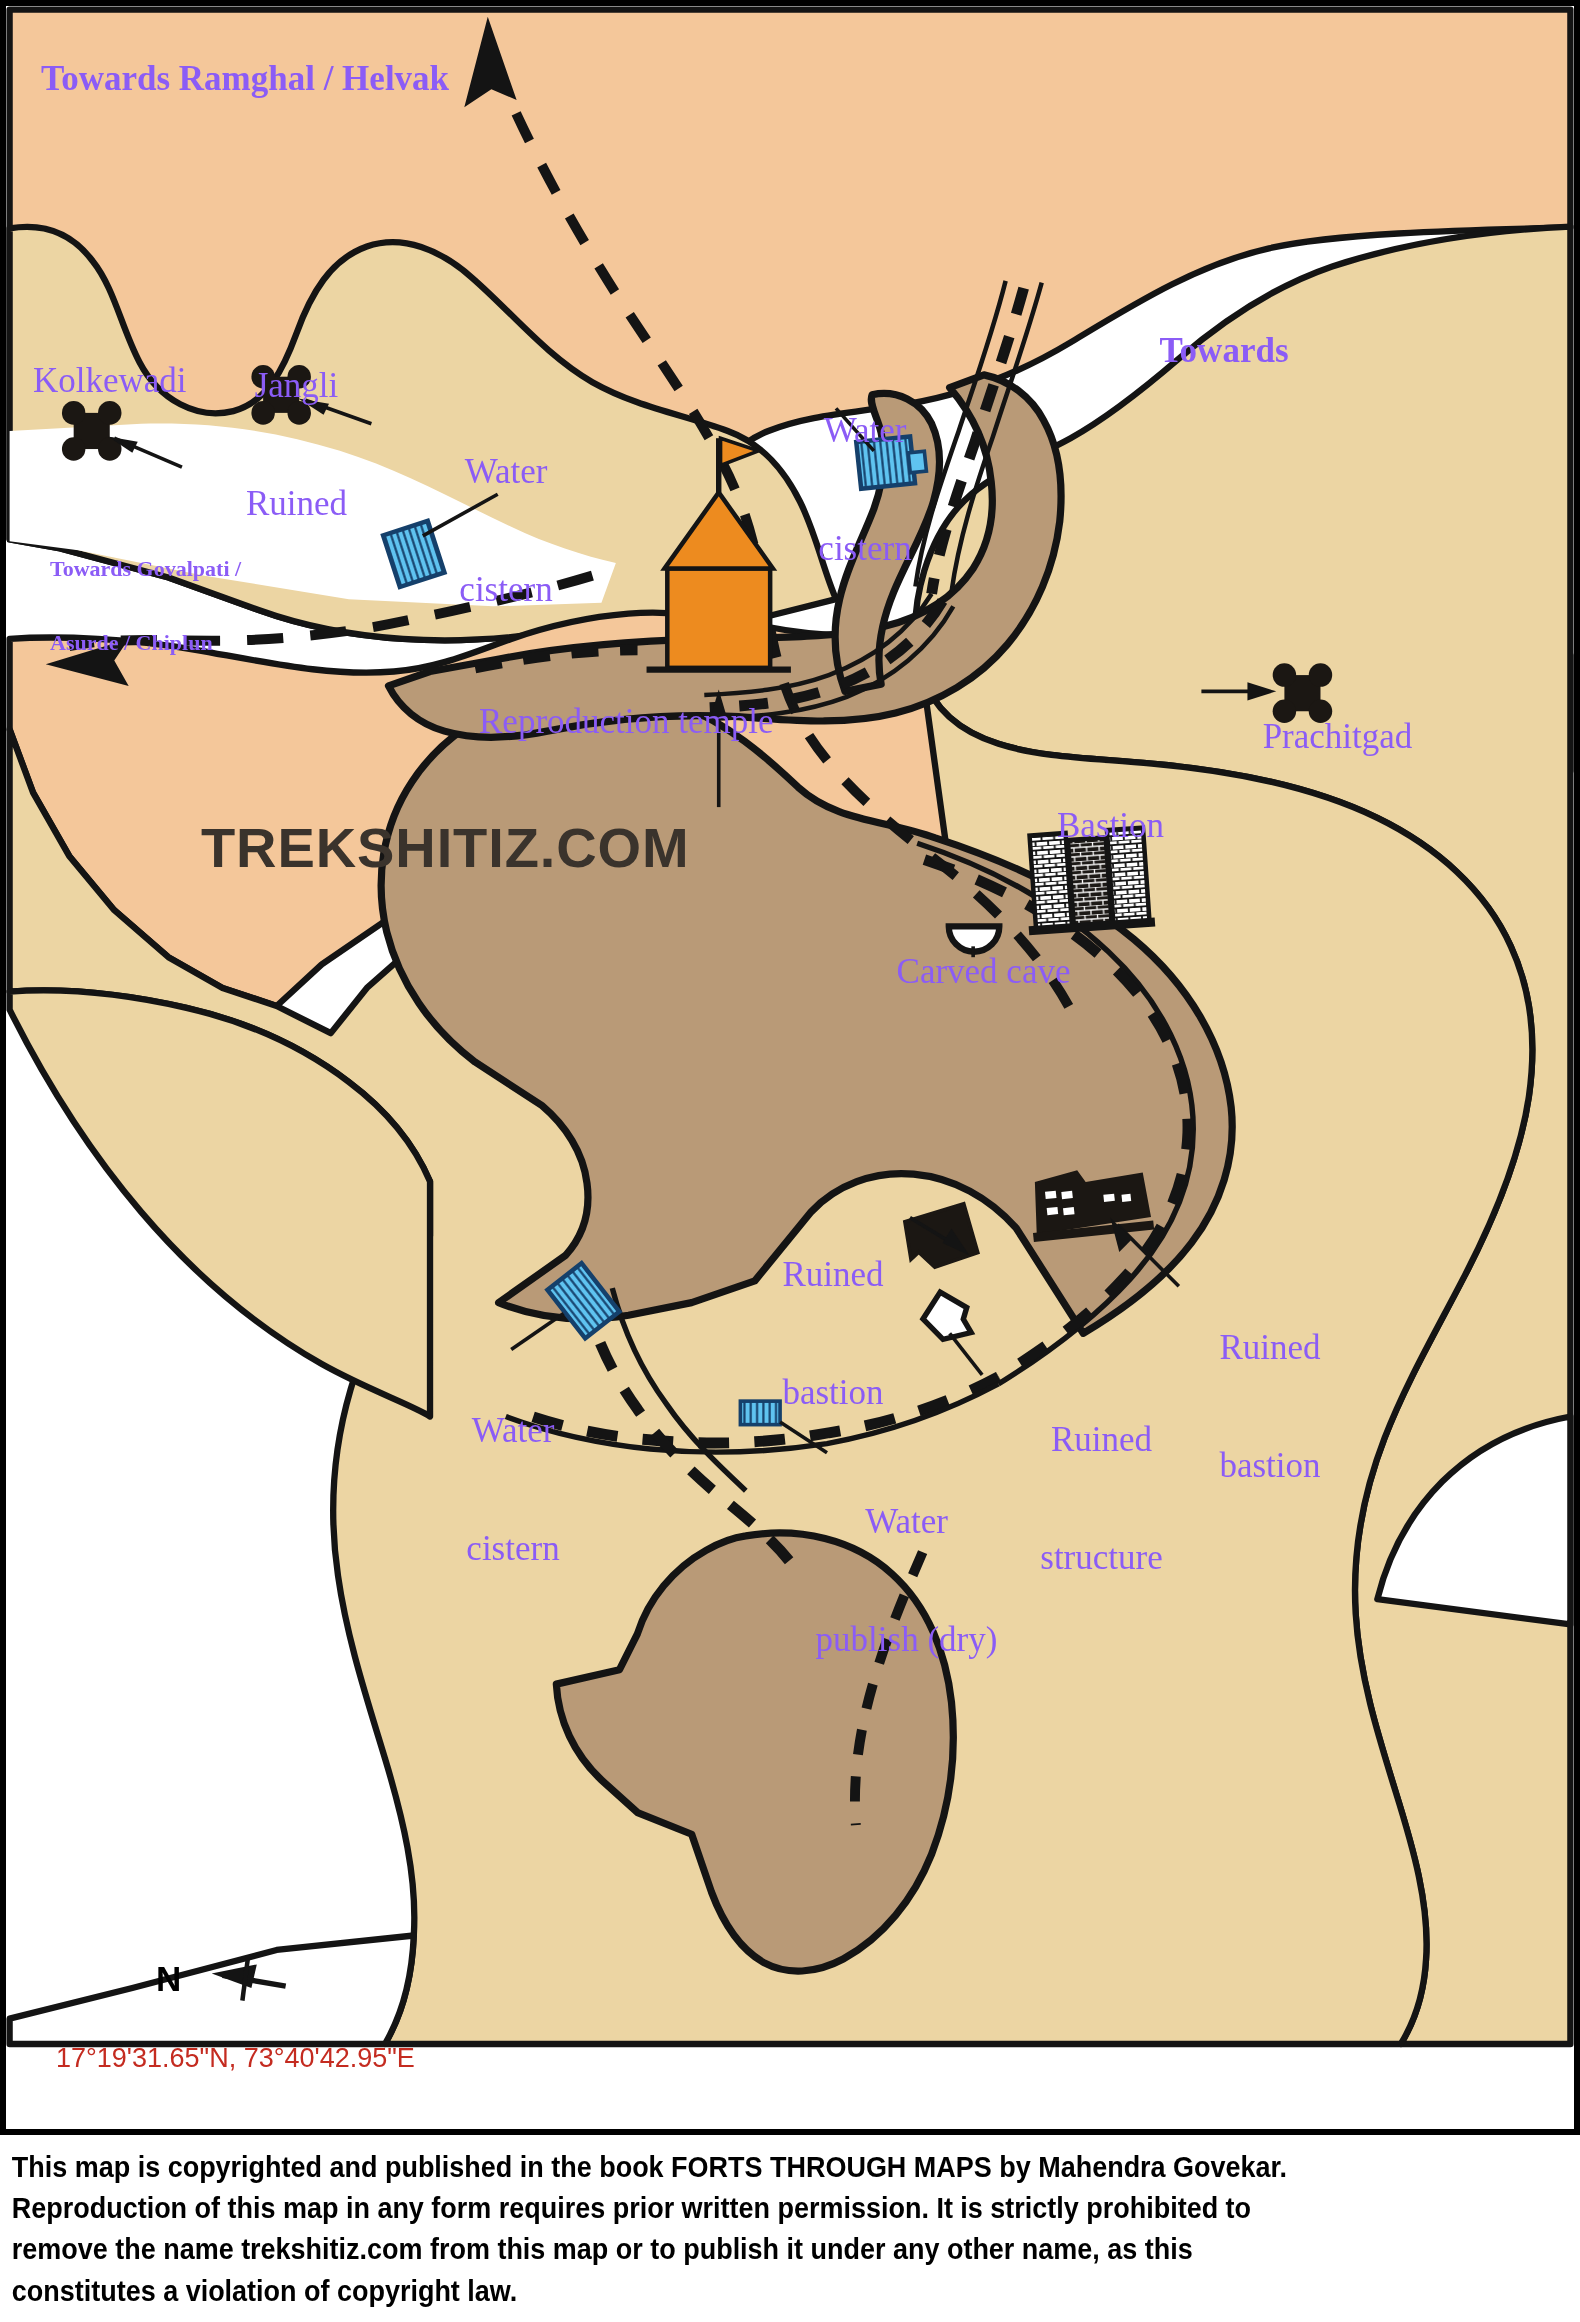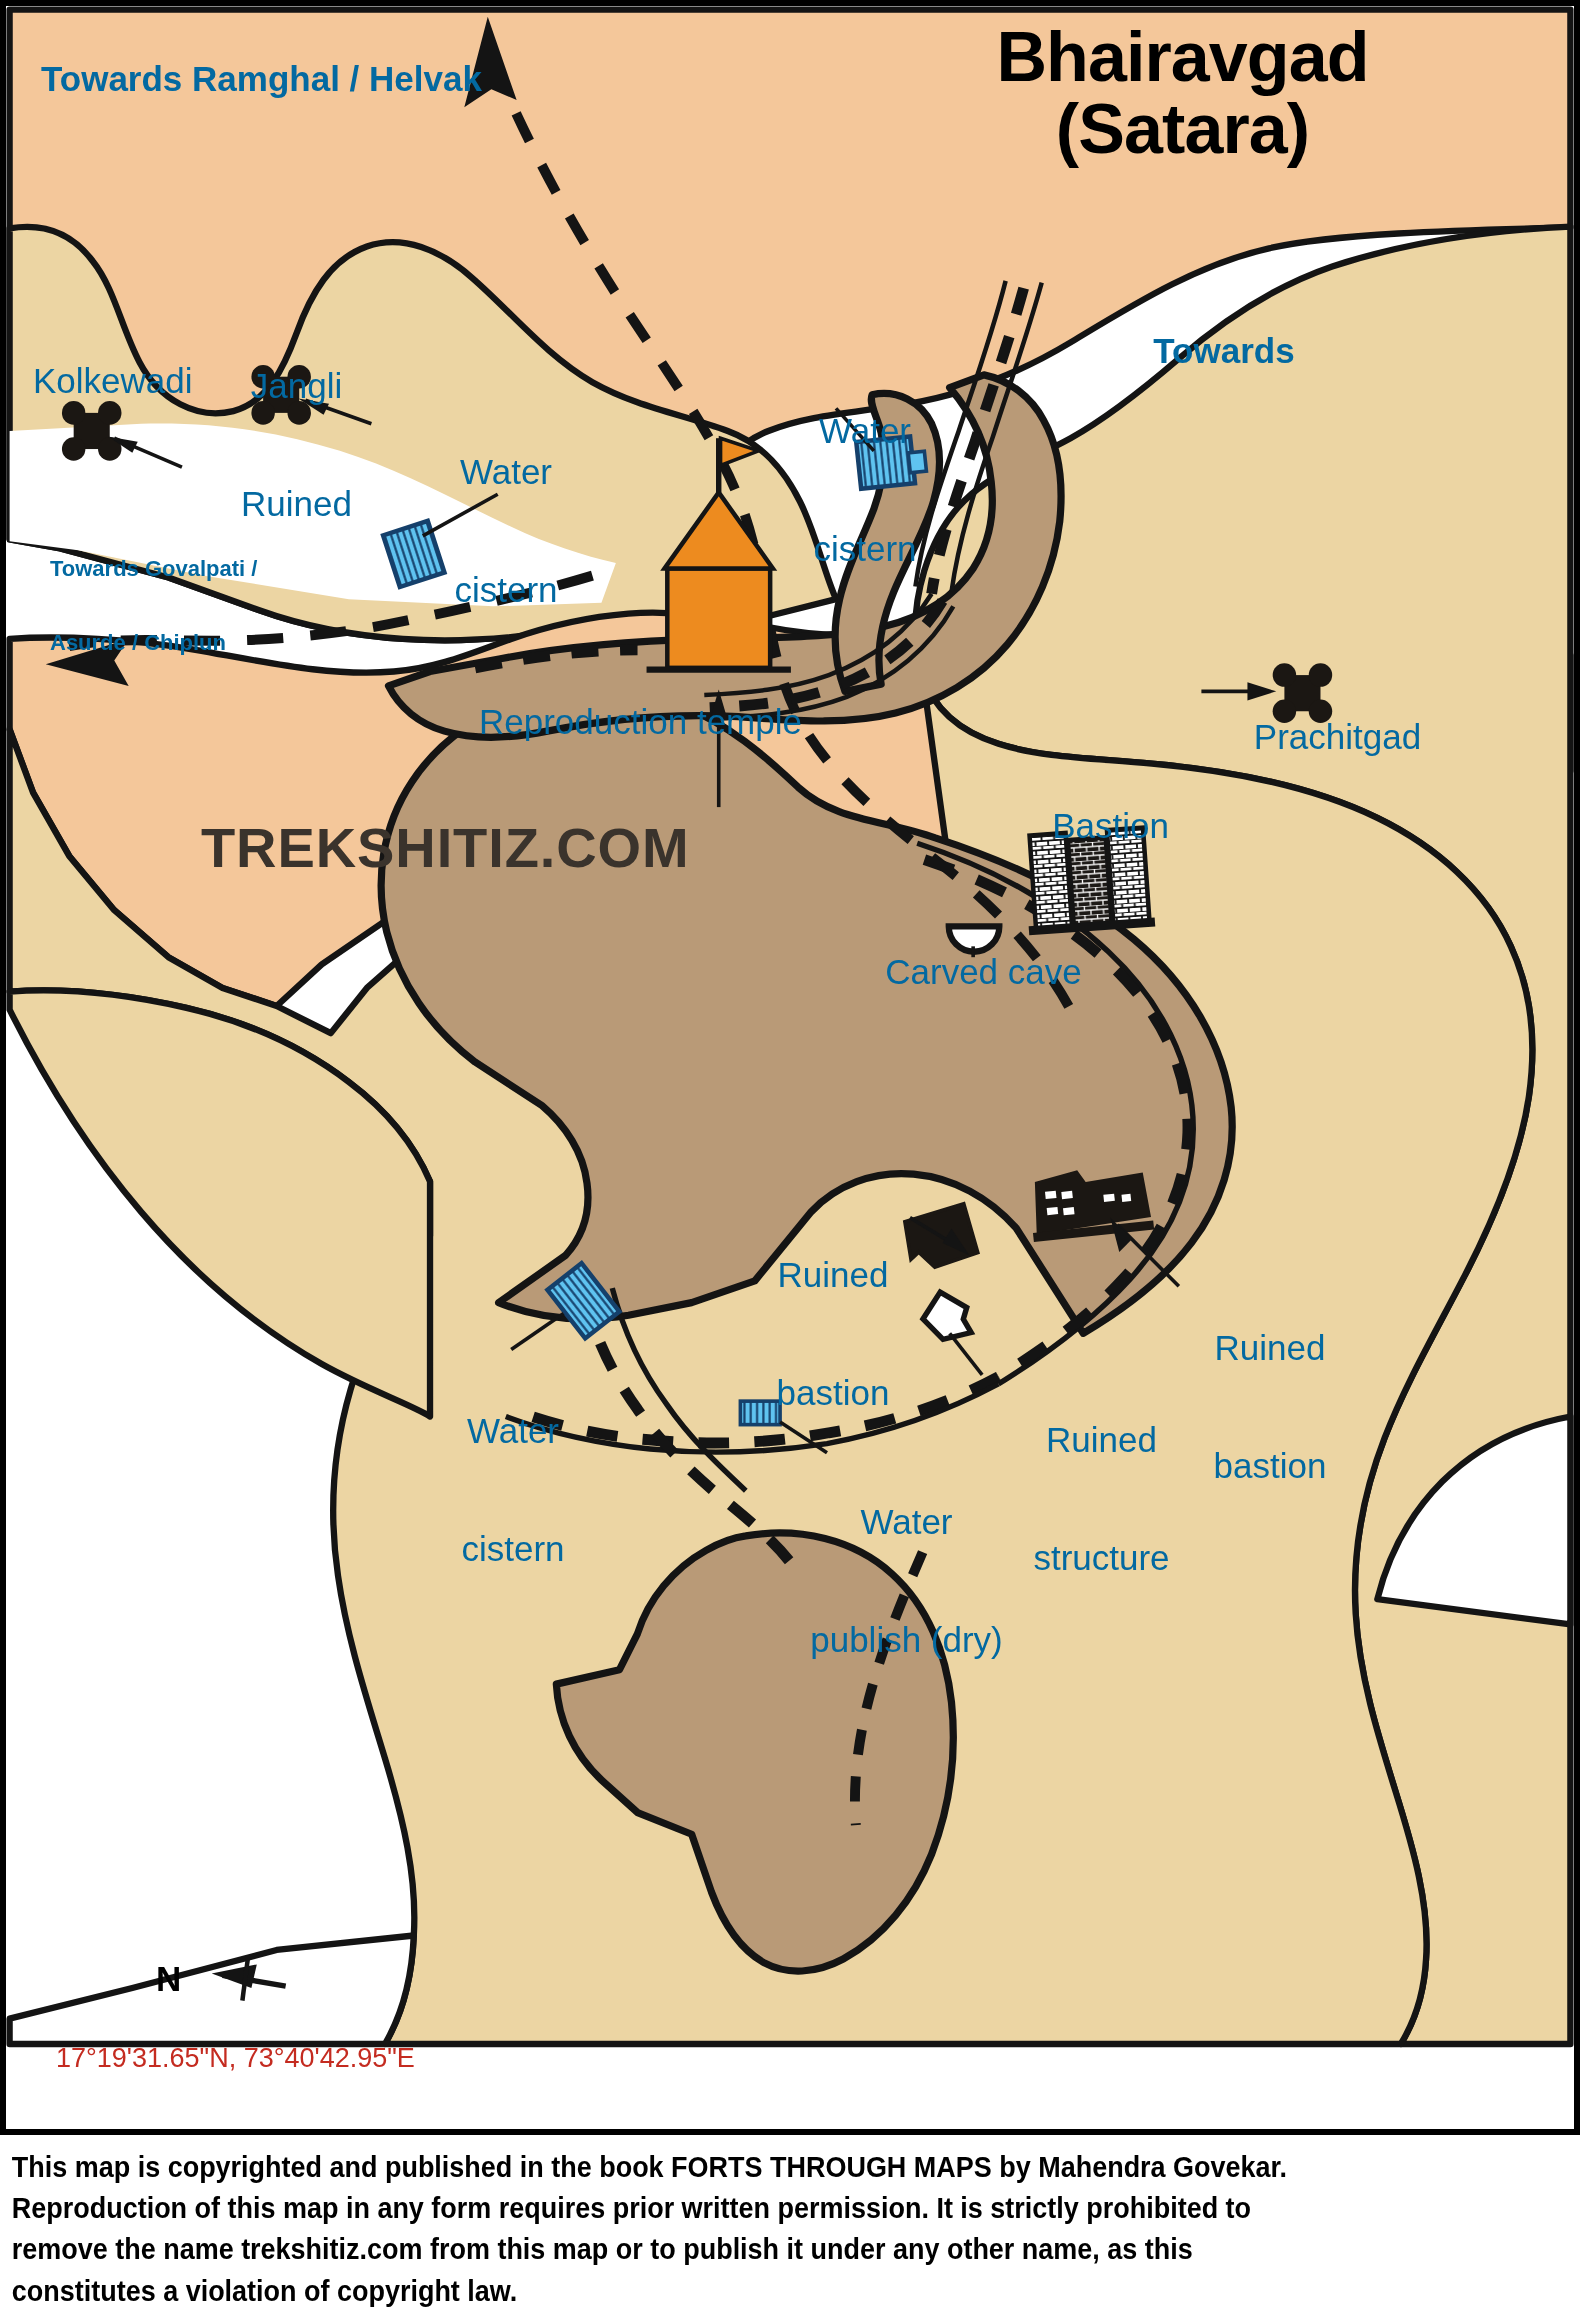--- a/index.html
+++ b/index.html
@@ -16,7 +16,7 @@
   }
   svg.map{position:absolute;left:0;top:0;width:100%;height:100%;display:block;}
 
-  .lbl{position:absolute;color:#0369a1;line-height:1.12;white-space:pre;}
+  .lbl{position:absolute;color:#8b5cf6;line-height:1.12;white-space:pre;font-family:Liberation Serif, serif;}
   .lbl.bold{font-weight:bold;}
   .lbl.ctr{text-align:center;}
 

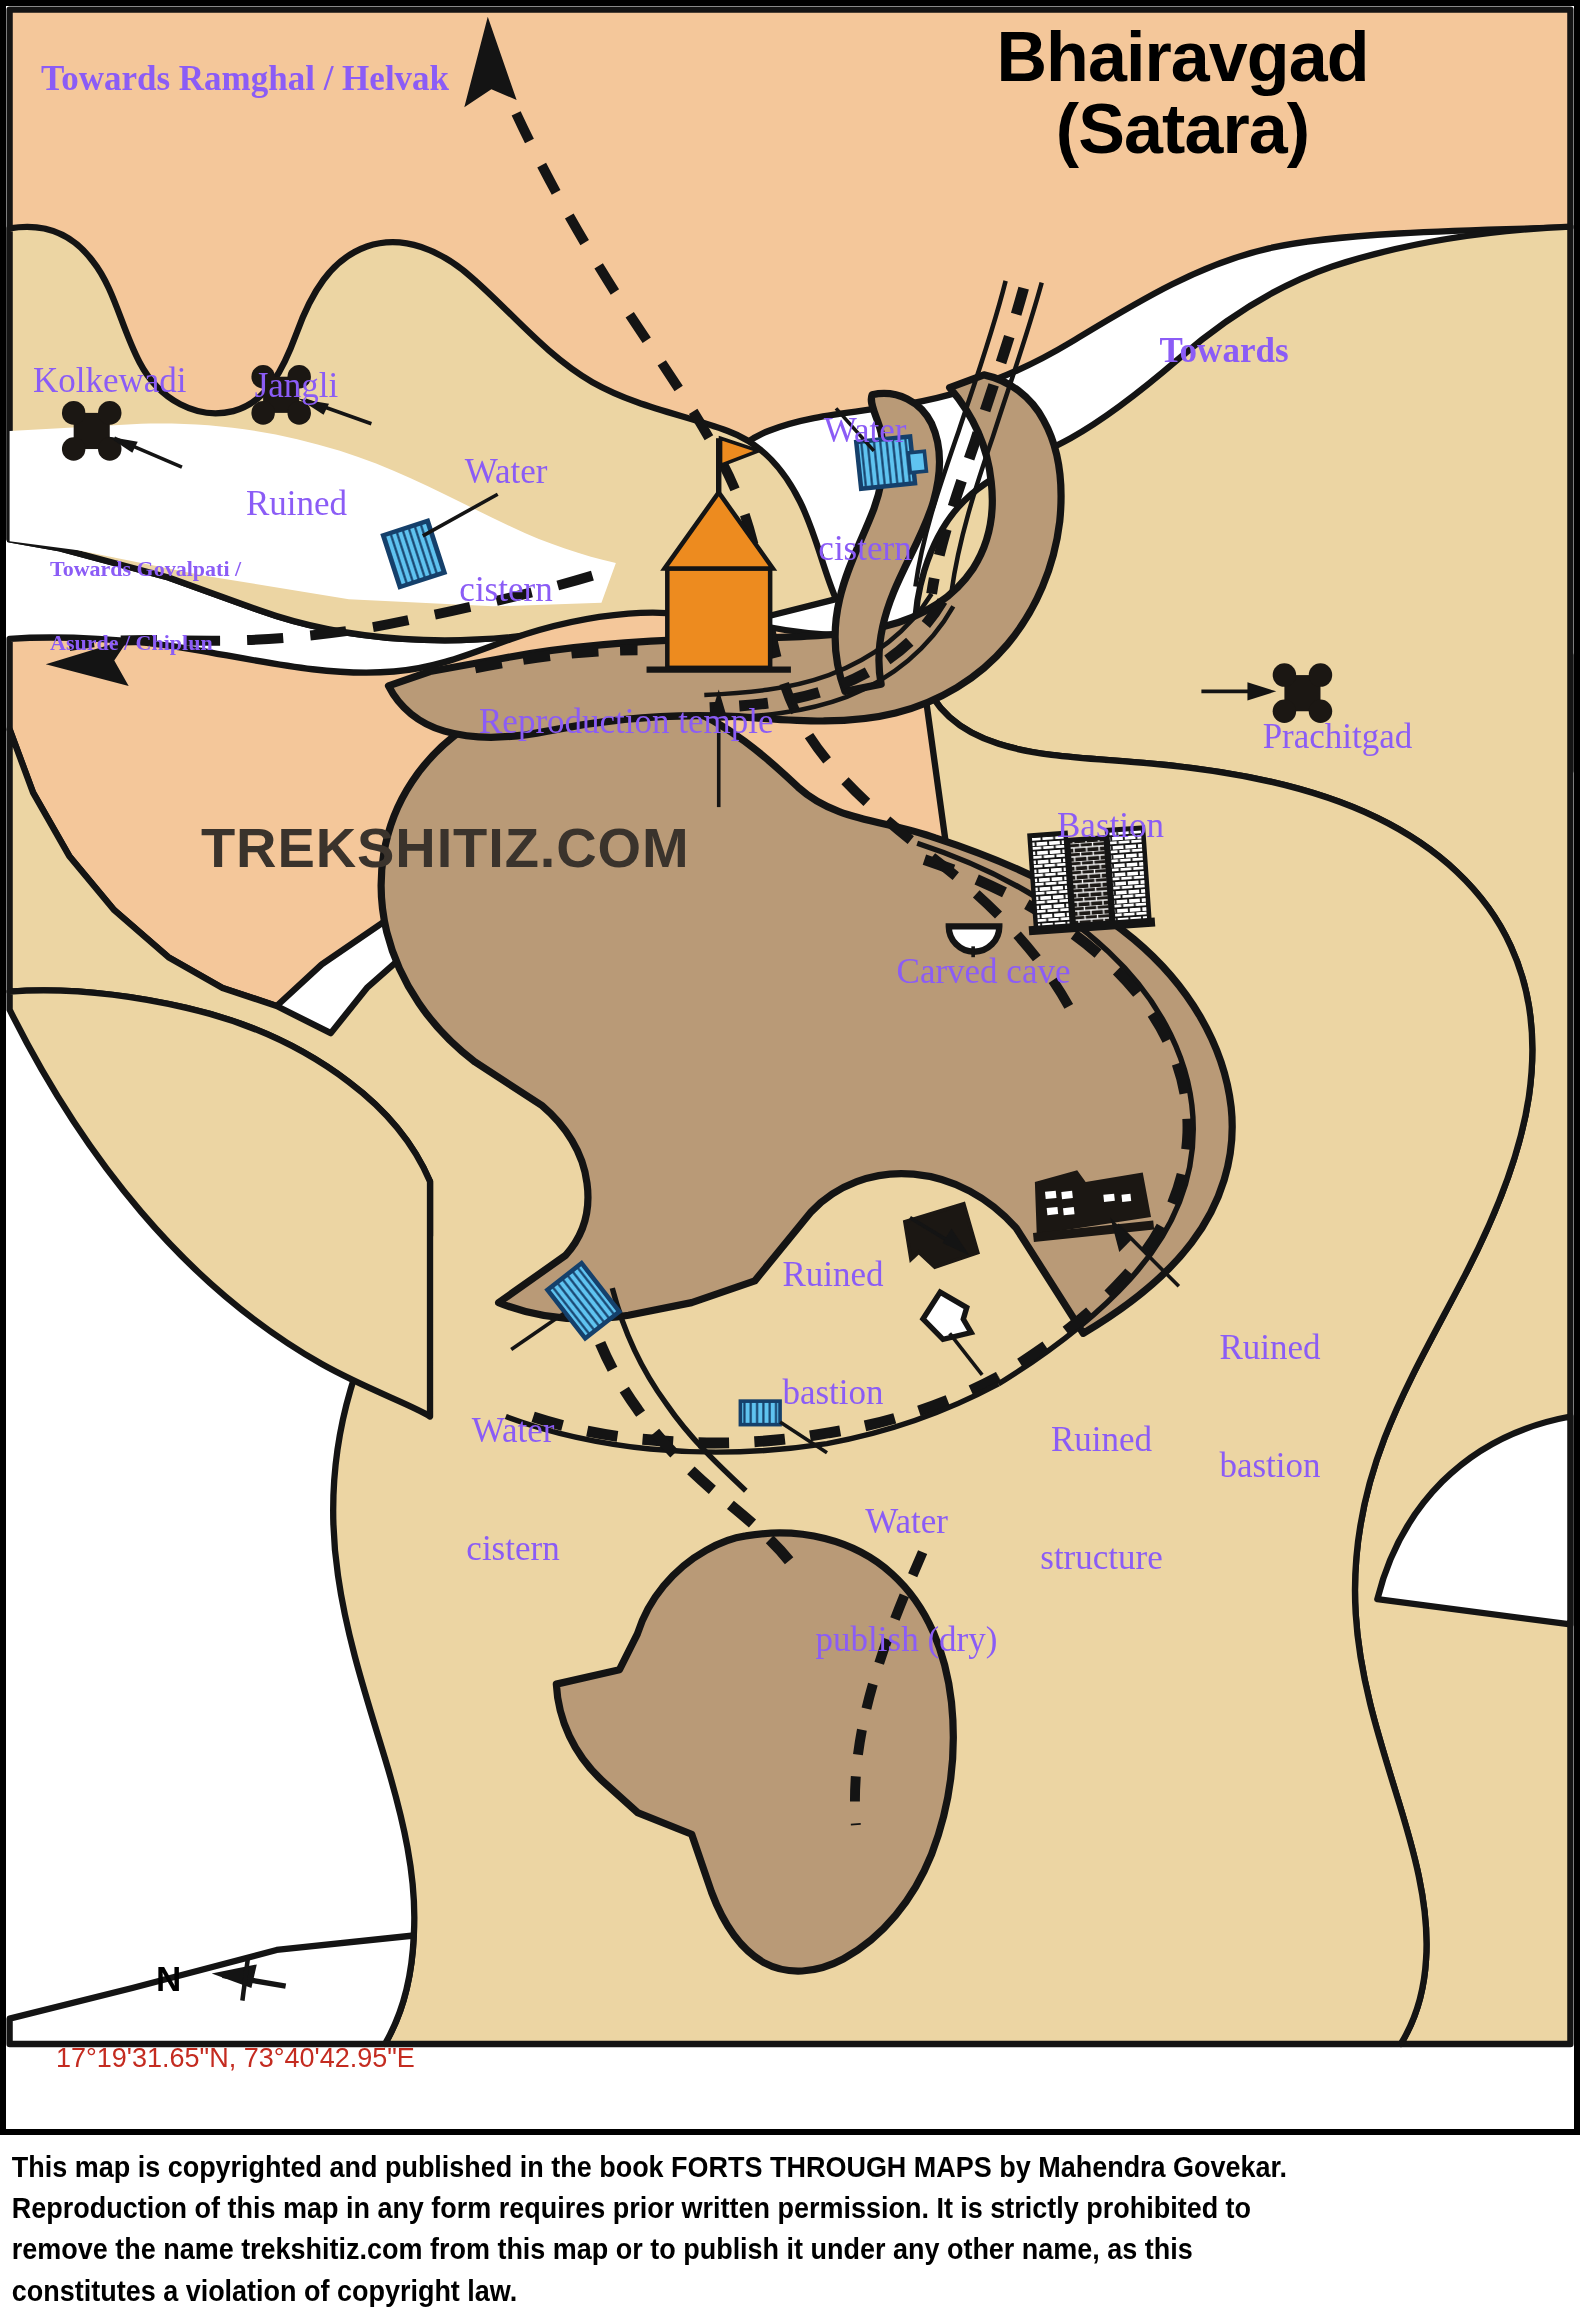--- a/index.html
+++ b/index.html
@@ -422,10 +422,6 @@
       </g>
     </svg>
 
-    <div id="title">
-      <div>Bhairavgad</div>
-      <div>(Satara)</div>
-    </div>
 
     <div class="lbl bold" style="left:35px;top:53px;font-size:35px;">Towards Ramghal / Helvak</div>
 

